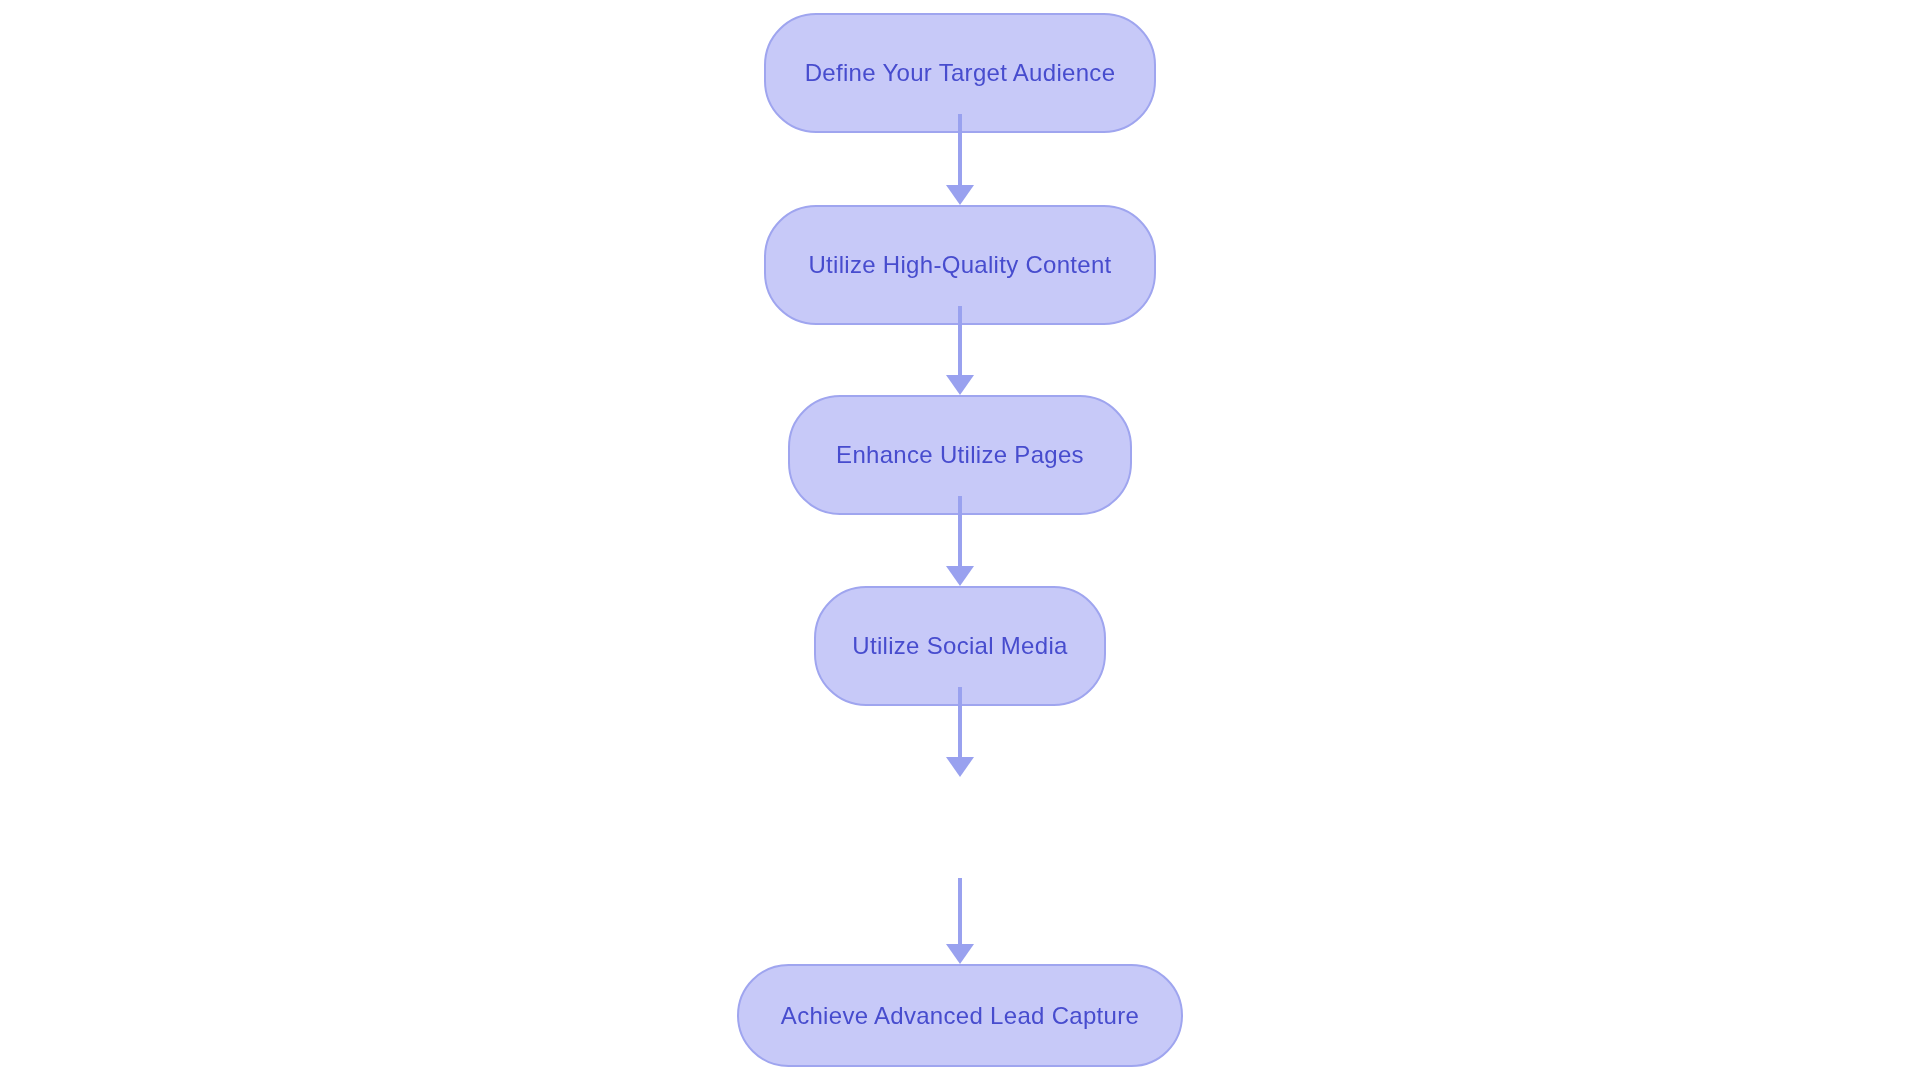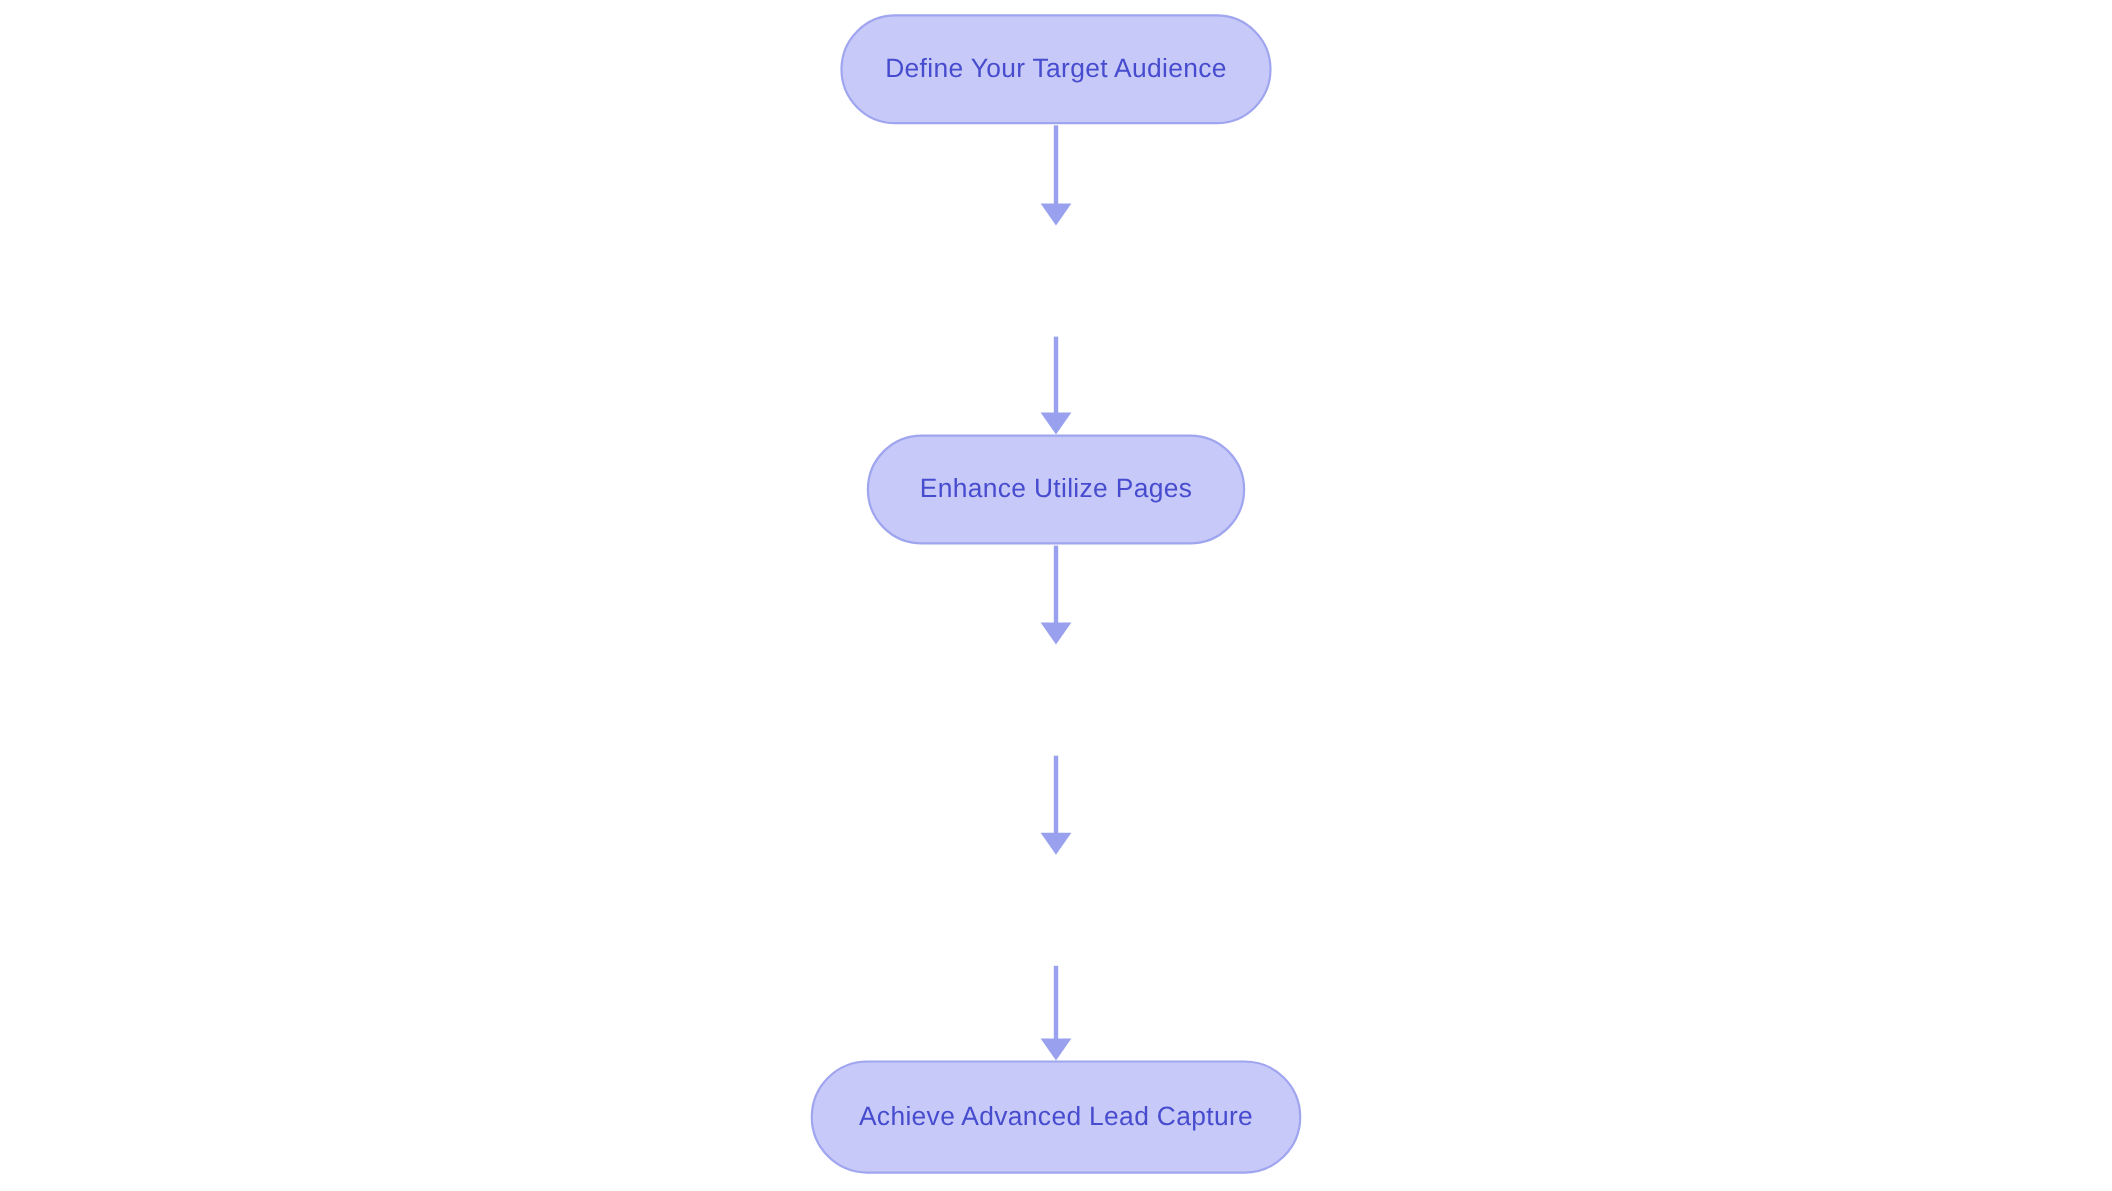--- a/index.html
+++ b/index.html
@@ -27,7 +27,7 @@
     position: absolute;
     left: 50%;
     transform: translateX(-50%);
-    height: 100px;
+    height: 120px;
     background: var(--node-fill);
     border: 2px solid var(--node-border);
     border-radius: 52px;

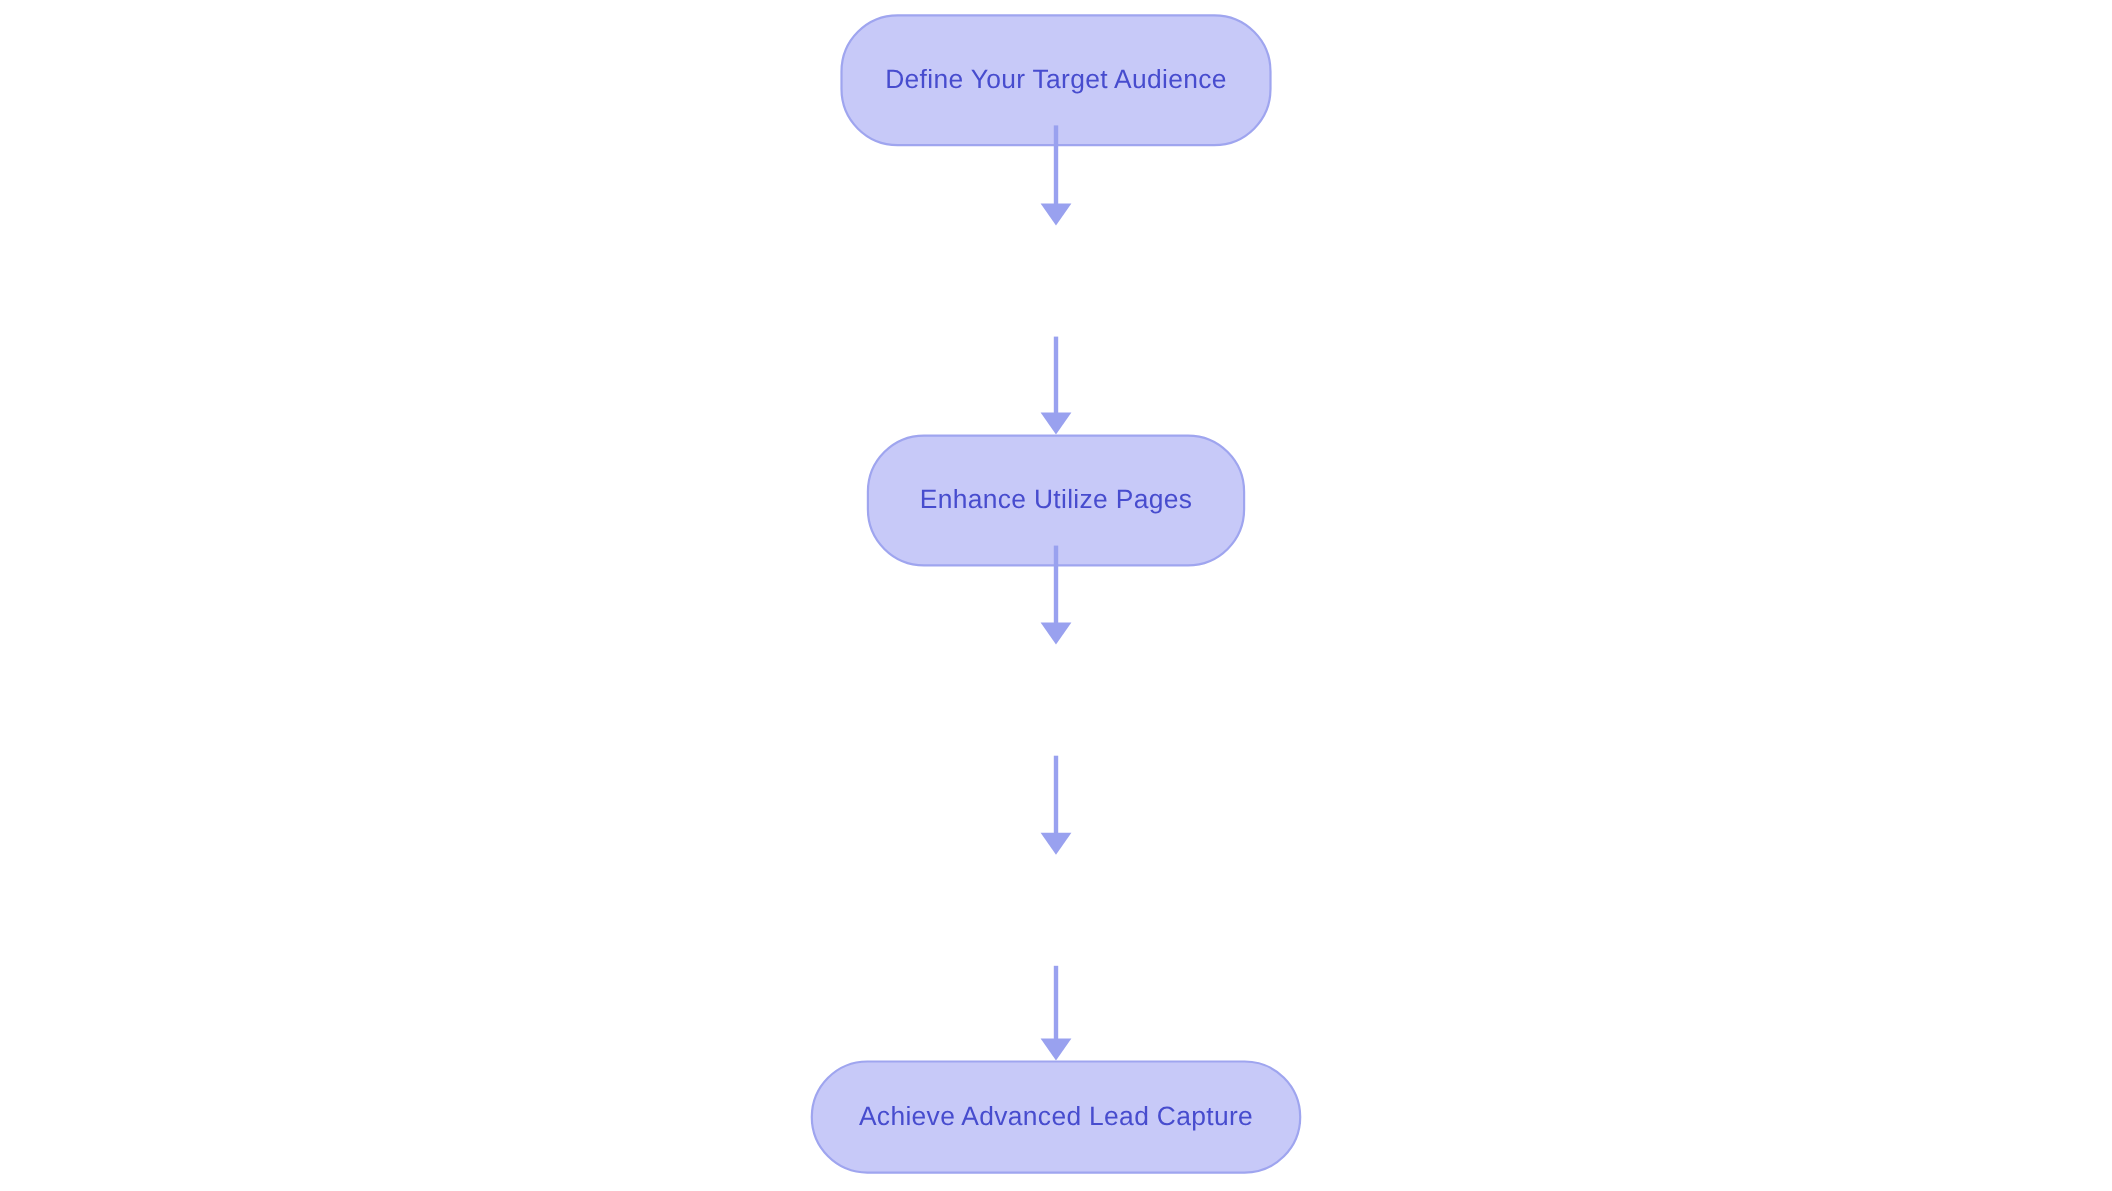--- a/index.html
+++ b/index.html
@@ -95,6 +95,9 @@
     <div class="arrow-head"></div>
   </div>
 
+  <div class="node node-2">
+    <span>Utilize High-Quality Content</span>
+  </div>
 
   <div class="arrow arrow-2">
     <div class="arrow-line"></div>

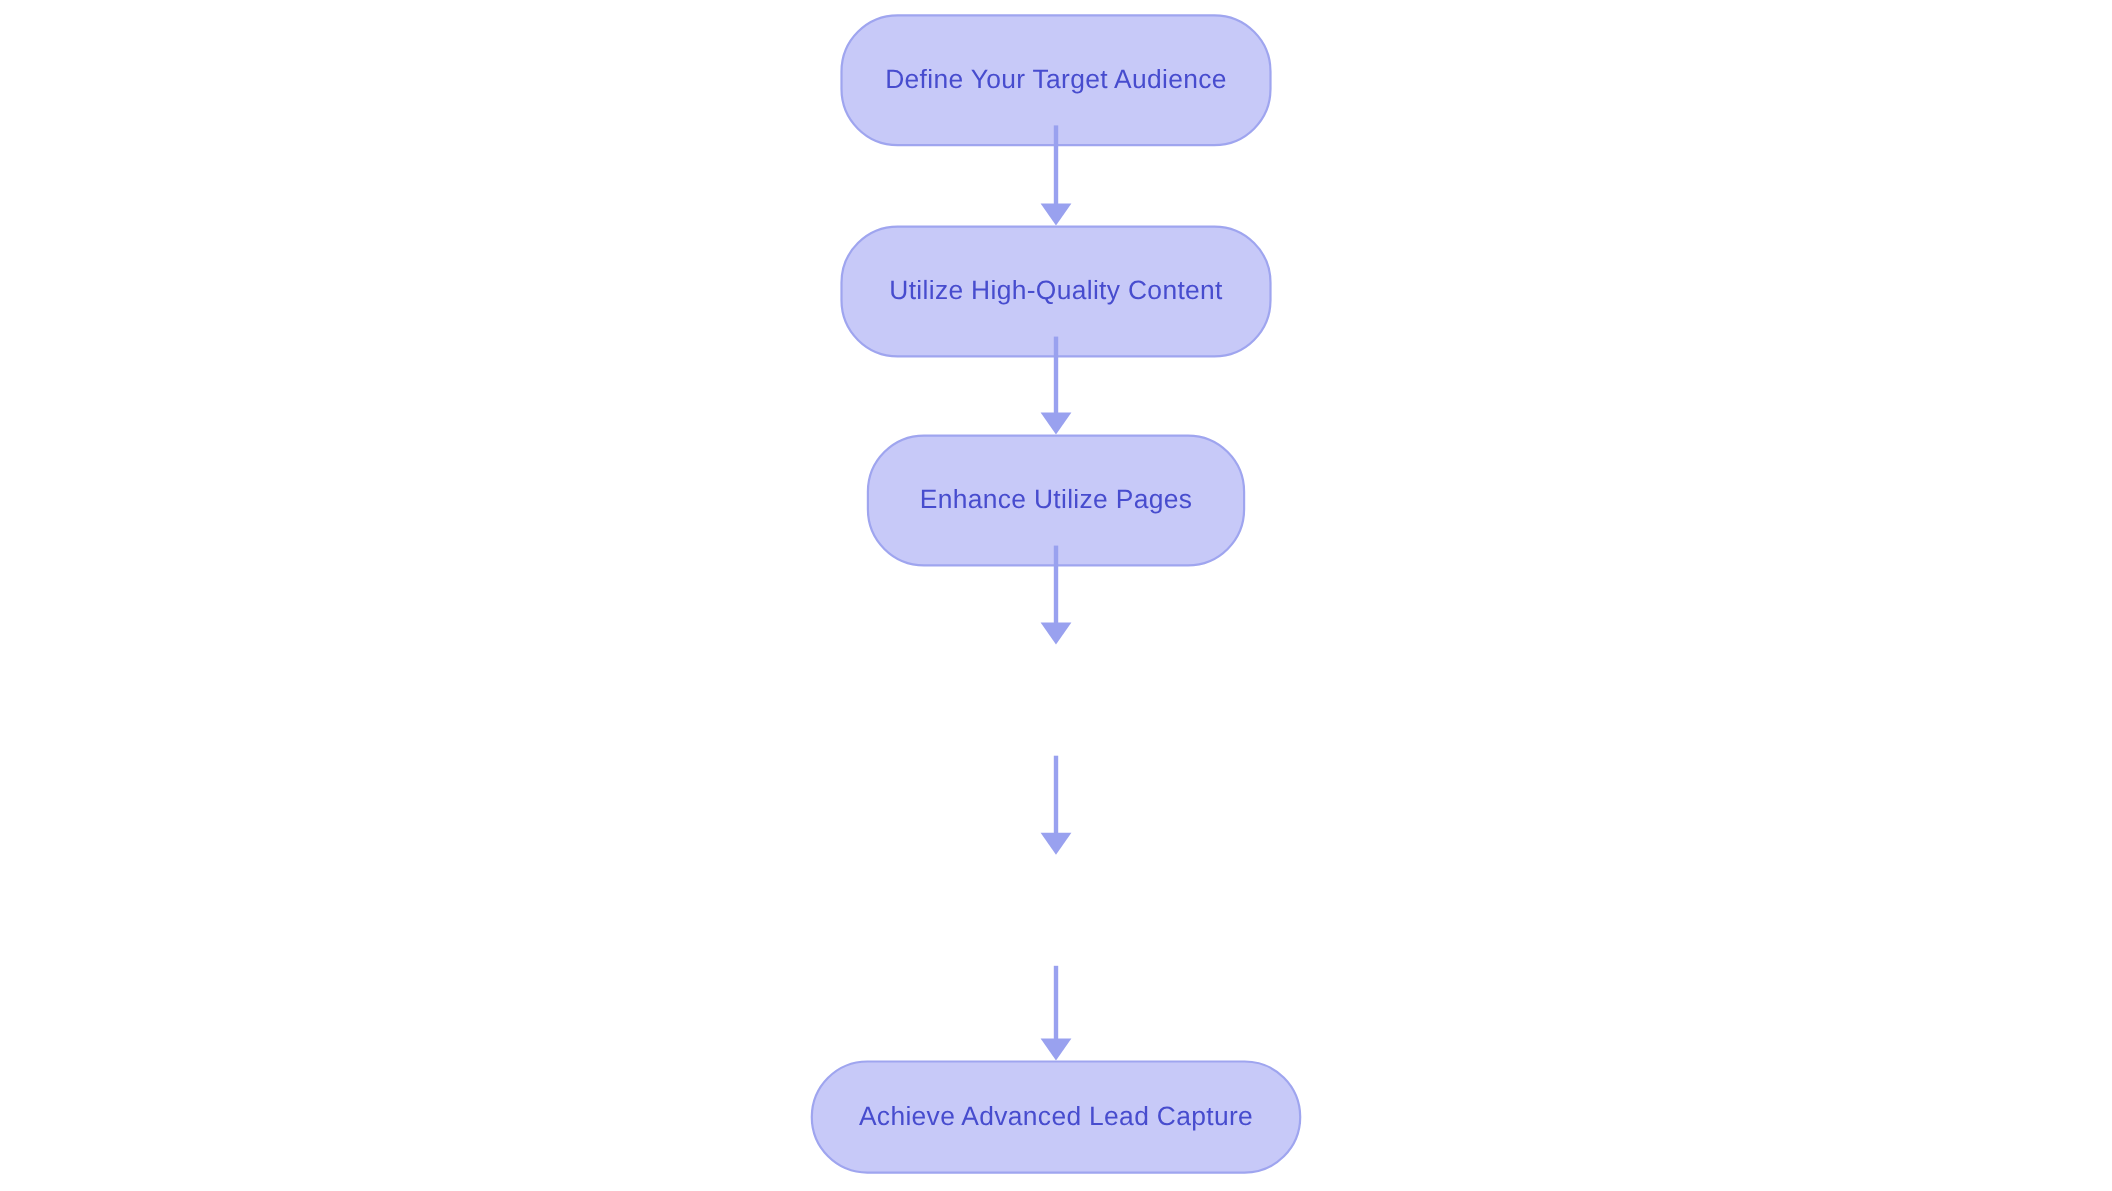--- a/index.html
+++ b/index.html
@@ -113,6 +113,9 @@
     <div class="arrow-head"></div>
   </div>
 
+  <div class="node node-4">
+    <span>Utilize Social Media</span>
+  </div>
 
   <div class="arrow arrow-4">
     <div class="arrow-line"></div>

